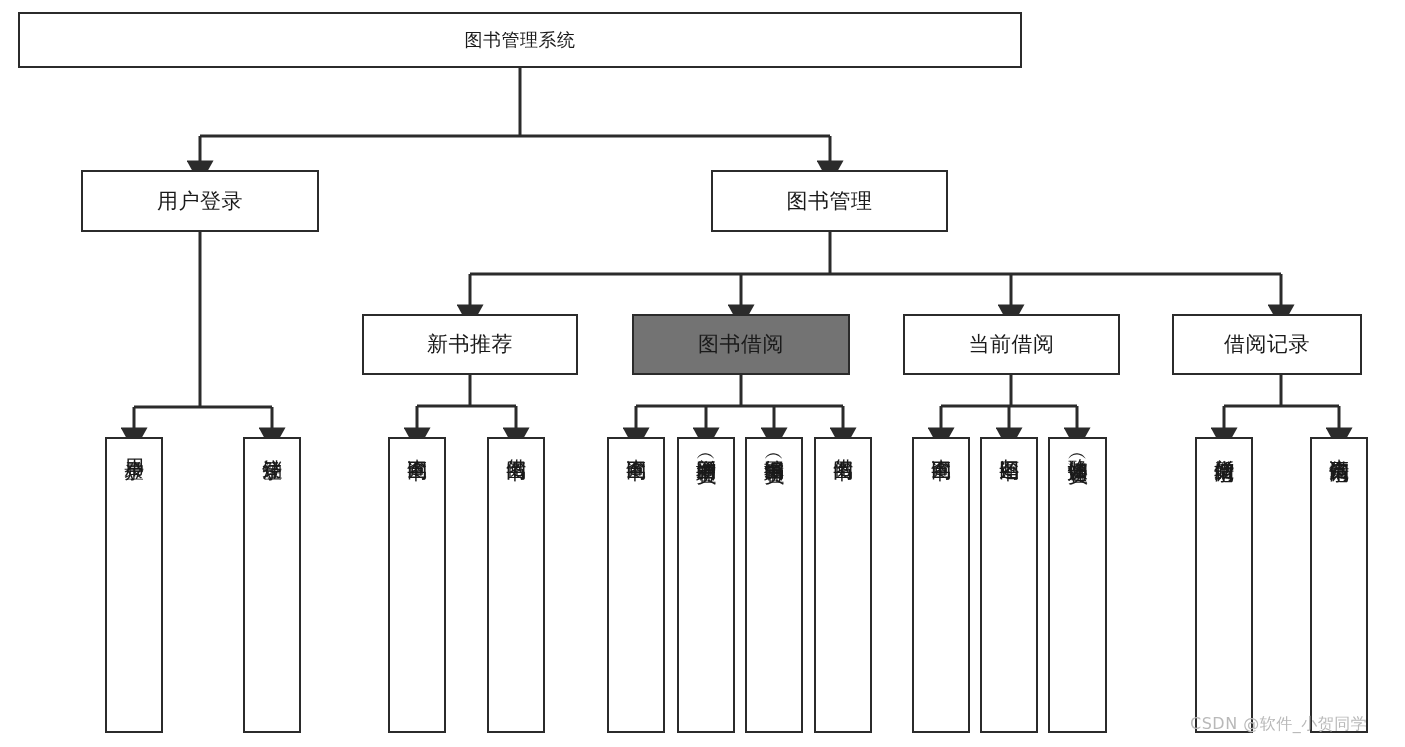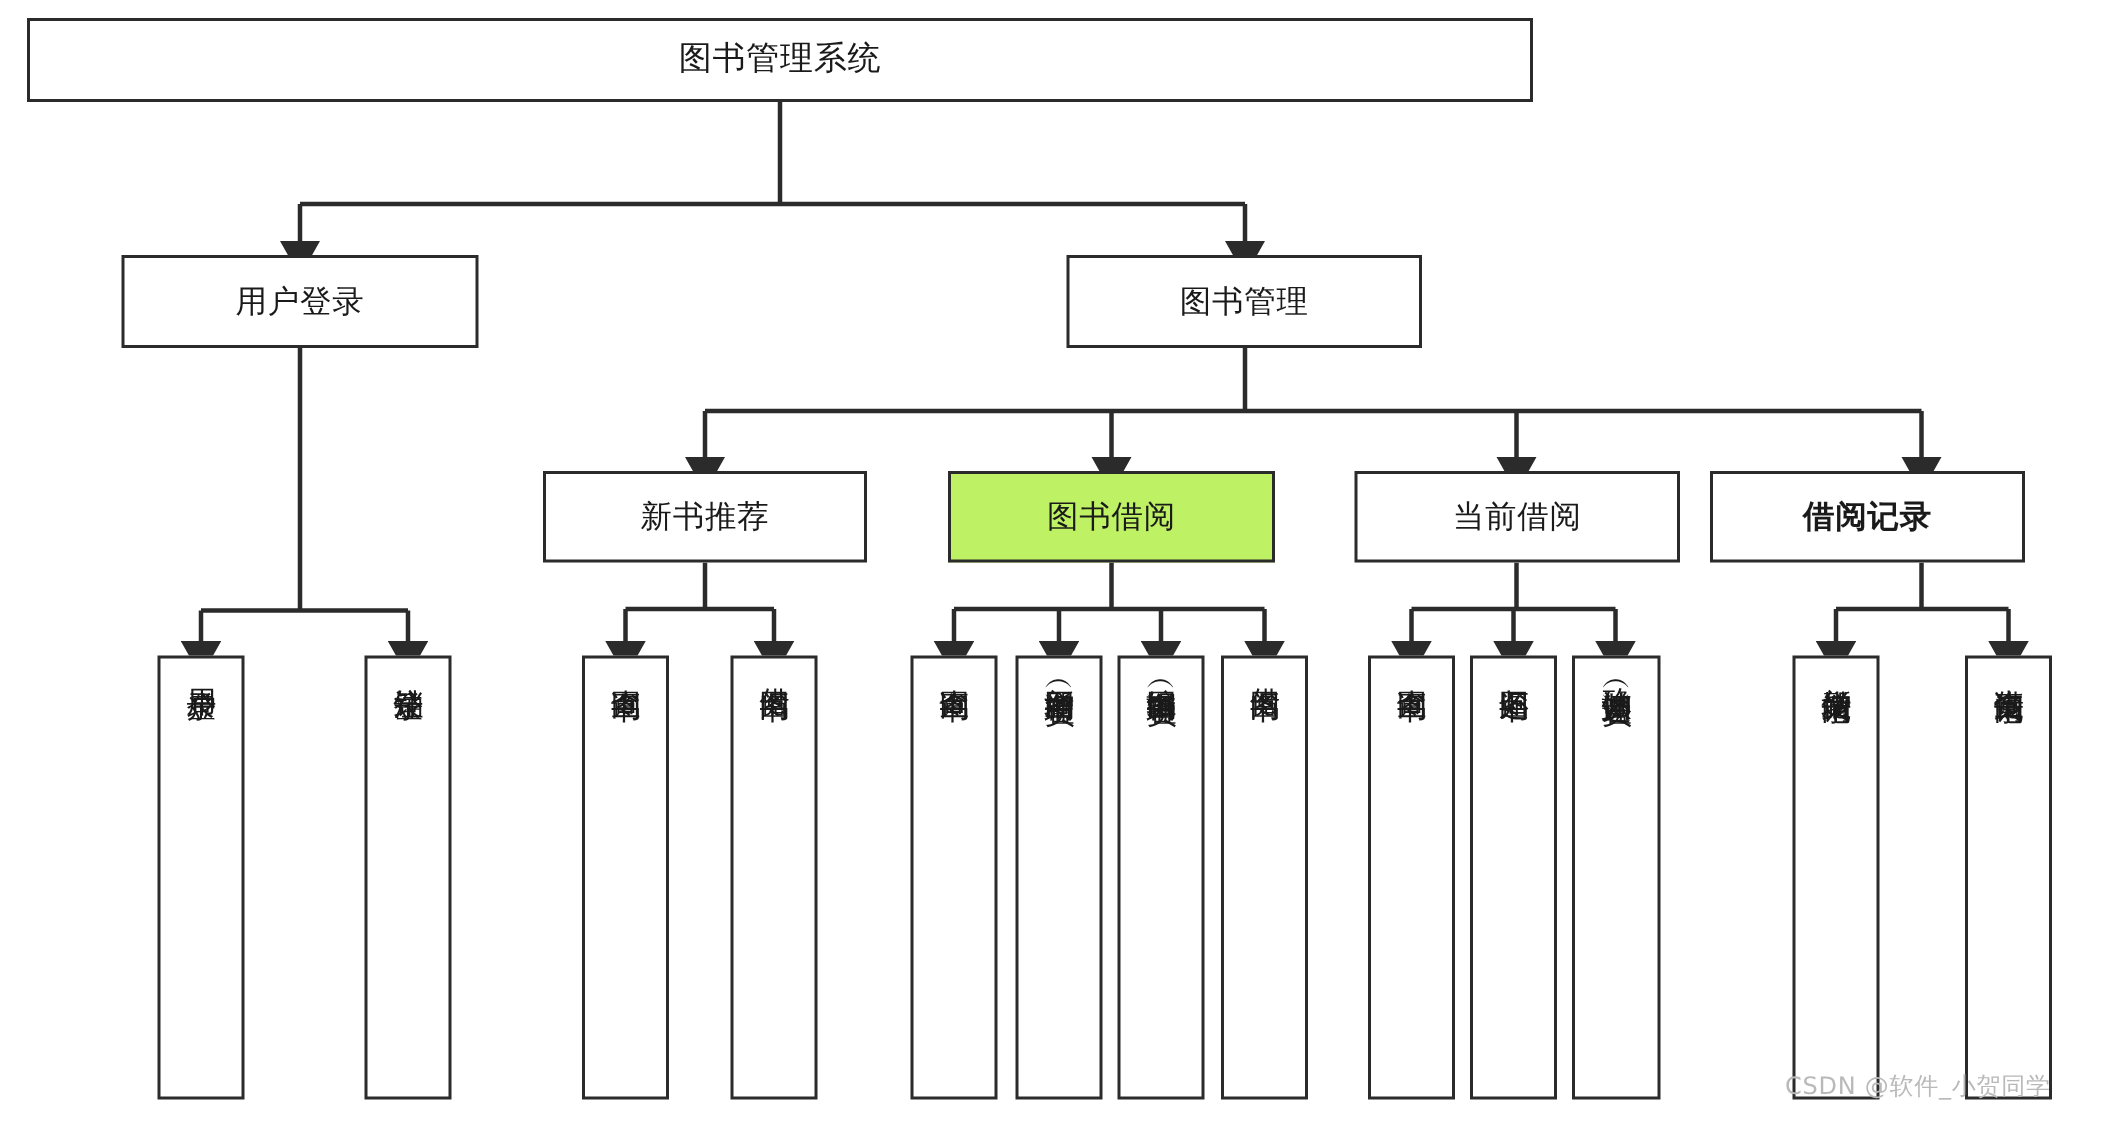--- a/index.html
+++ b/index.html
@@ -48,7 +48,7 @@
     font-size: 21px;
     letter-spacing: 0.5px;
   }
-  .node.tier0 .label { font-size: 22px; }
+  .node.tier0 .label { font-size: 18px; }
   
   .node.v {
     align-items: flex-start;

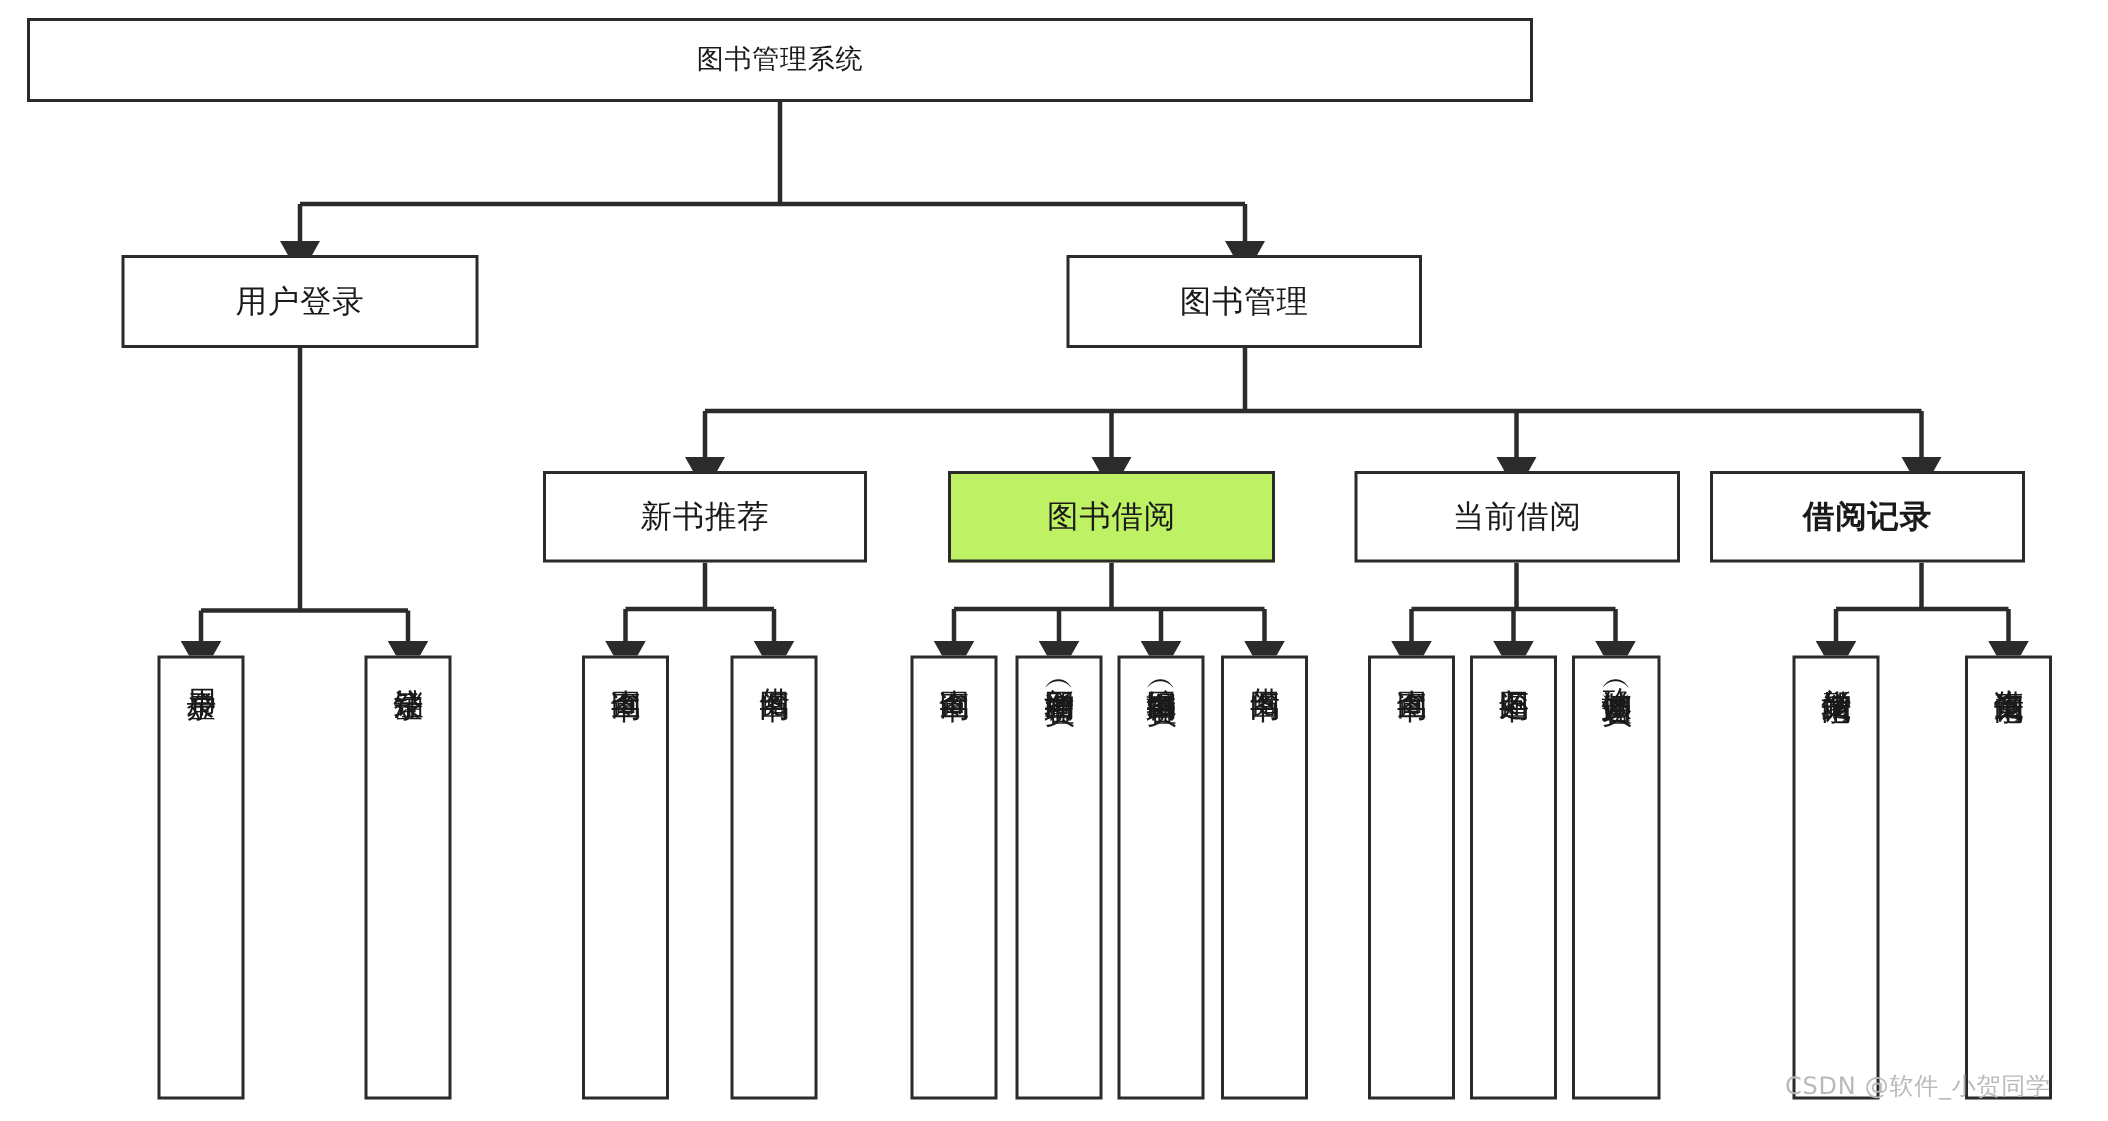--- a/index.html
+++ b/index.html
@@ -140,7 +140,7 @@
   <div class="node h" style="left: 711px; top: 170px; width: 237px; height: 62px; border-color: rgb(43, 43, 43); background: rgb(255, 255, 255); color: rgb(26, 26, 26);">
     <span class="label">图书管理</span>
   </div>
-  <div class="node h" style="left: 632px; top: 314px; width: 218px; height: 61px; border-color: rgb(43, 43, 43); background: #bef264; color: rgb(26, 26, 26);">
+  <div class="node h" style="left: 632px; top: 314px; width: 218px; height: 61px; border-color: rgb(43, 43, 43); background: #737373; color: rgb(26, 26, 26);">
     <span class="label">图书借阅</span>
   </div>
   <div class="node h" style="left: 903px; top: 314px; width: 217px; height: 61px; border-color: rgb(43, 43, 43); background: rgb(255, 255, 255); color: rgb(26, 26, 26);">

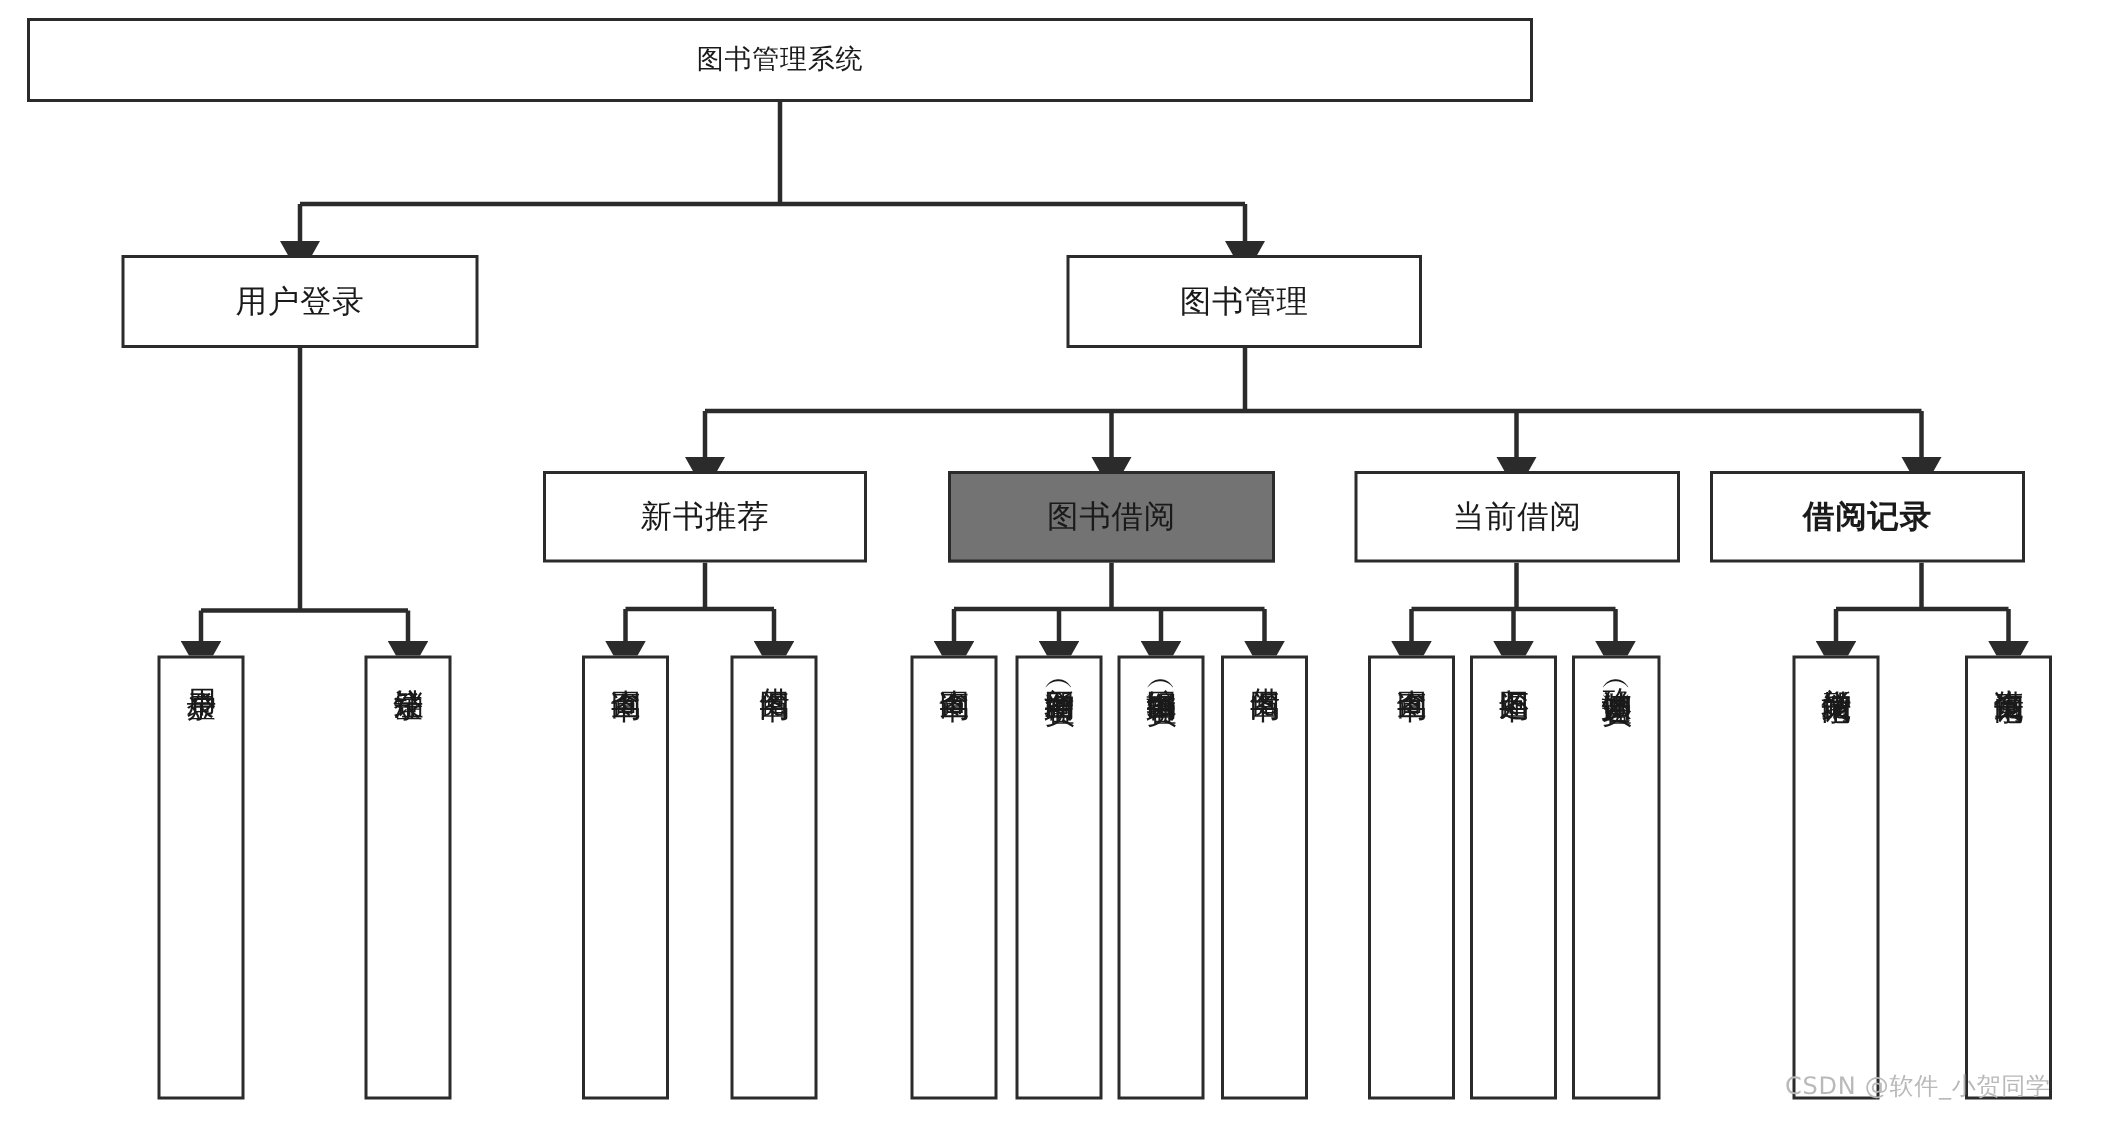--- a/index.html
+++ b/index.html
@@ -146,7 +146,7 @@
   <div class="node h" style="left: 903px; top: 314px; width: 217px; height: 61px; border-color: rgb(43, 43, 43); background: rgb(255, 255, 255); color: rgb(26, 26, 26);">
     <span class="label">当前借阅</span>
   </div>
-  <div class="node h" style="left: 1140px; top: 314px; width: 210px; height: 61px; border-color: rgb(43, 43, 43); background: rgb(255, 255, 255); color: rgb(26, 26, 26); font-weight: bold;">
+  <div class="node h" style="left: 1172px; top: 314px; width: 190px; height: 61px; border-color: rgb(43, 43, 43); background: rgb(255, 255, 255); color: rgb(26, 26, 26);">
     <span class="label">借阅记录</span>
   </div>
 

